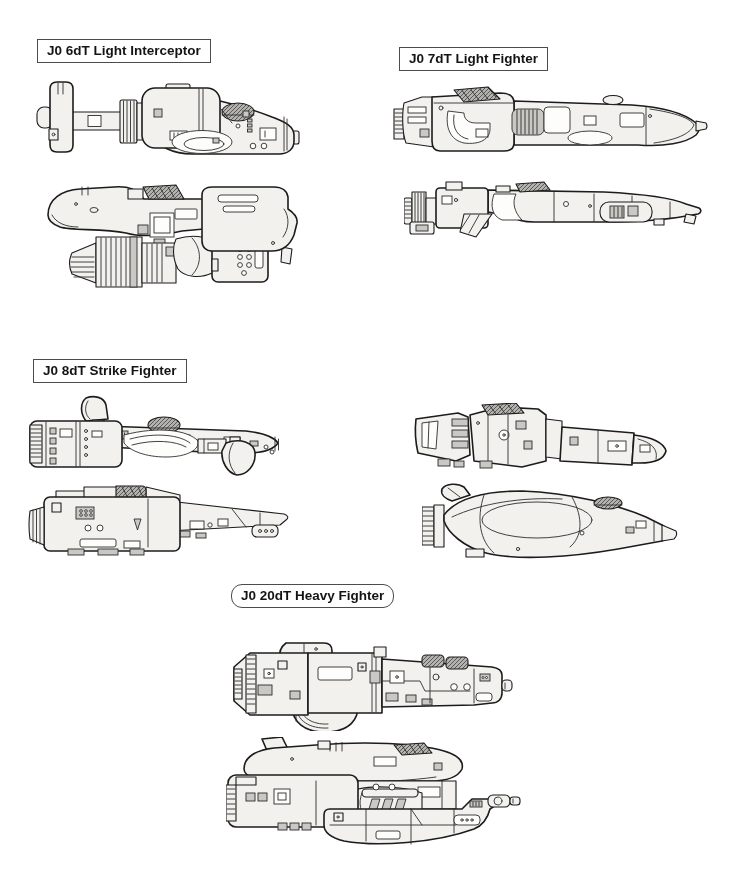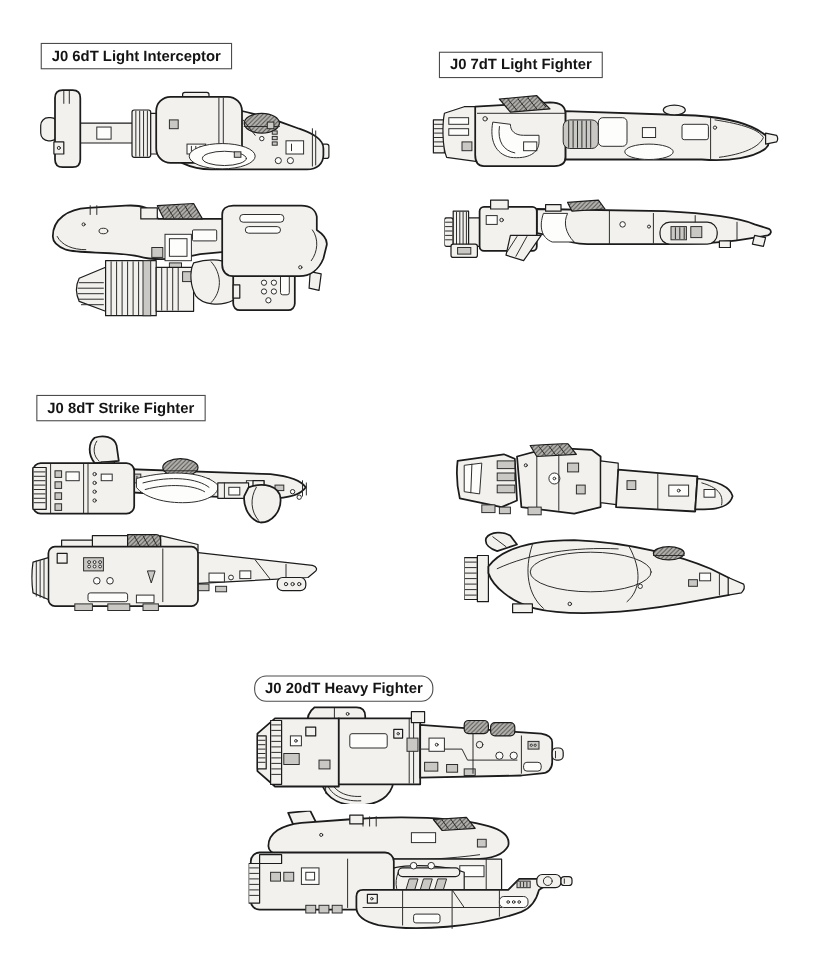--- a/index.html
+++ b/index.html
@@ -17,7 +17,7 @@
   #label-light-fighter{left:399px;top:47px;}
   #label-strike{left:33px;top:359px;}
   #label-armored{left:406px;top:364px;}
-  #label-heavy{left:231px;top:614px;border-radius:11px;}
+  #label-heavy{left:231px;top:584px;border-radius:11px;}
   .drawing{position:absolute;}
   #d-int-top{left:36px;top:79px;}
   #d-int-side{left:42px;top:179px;}

